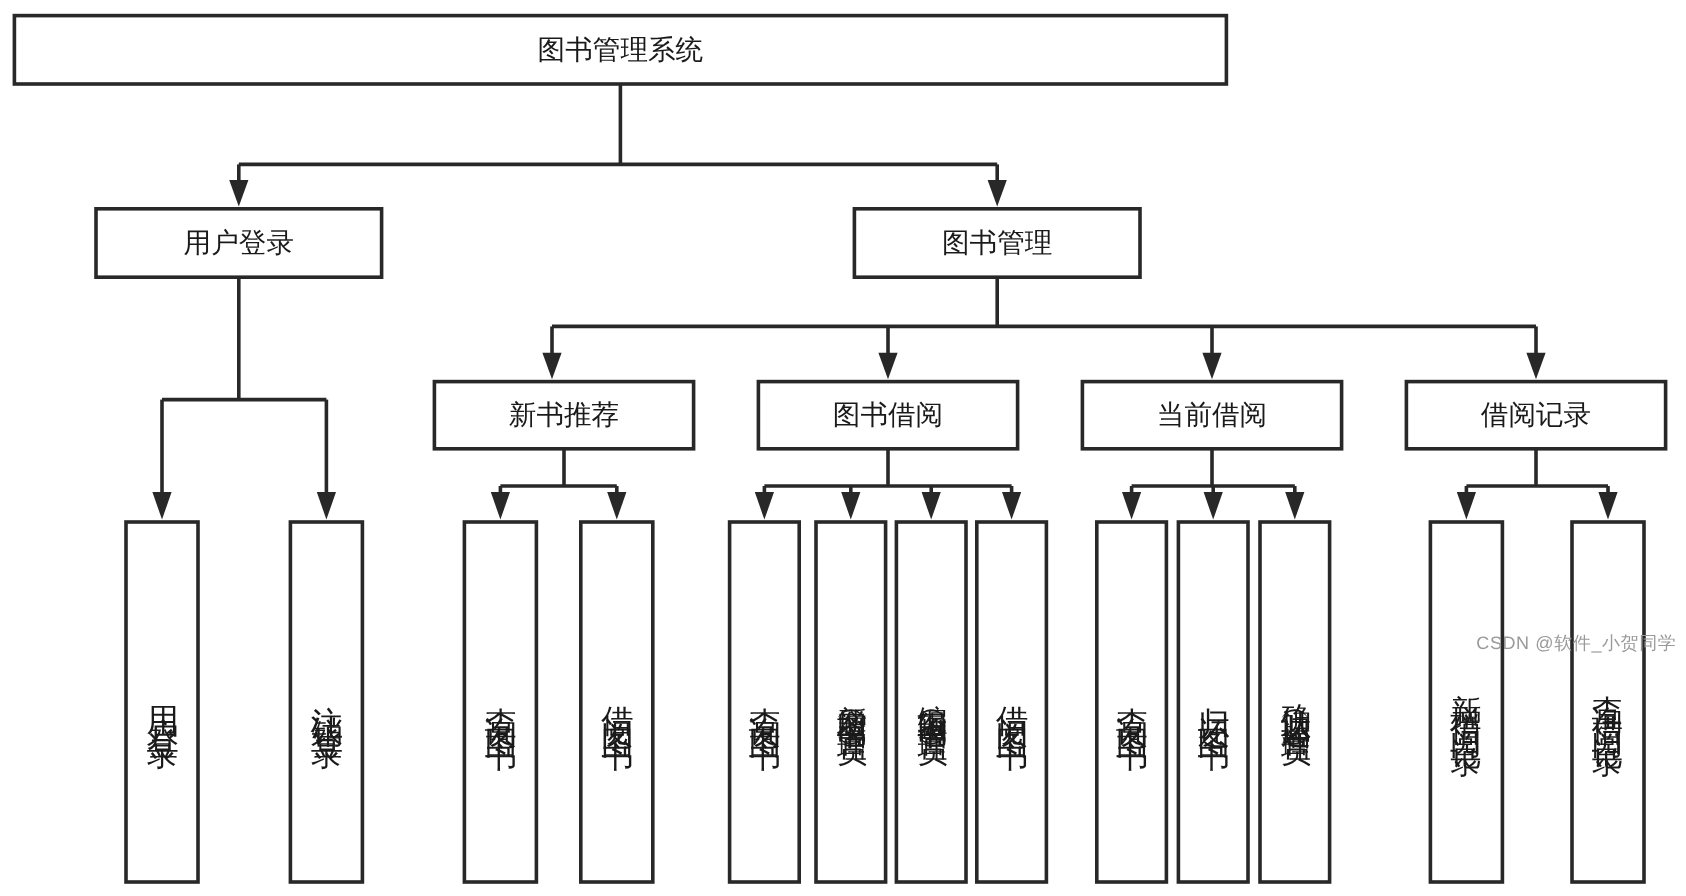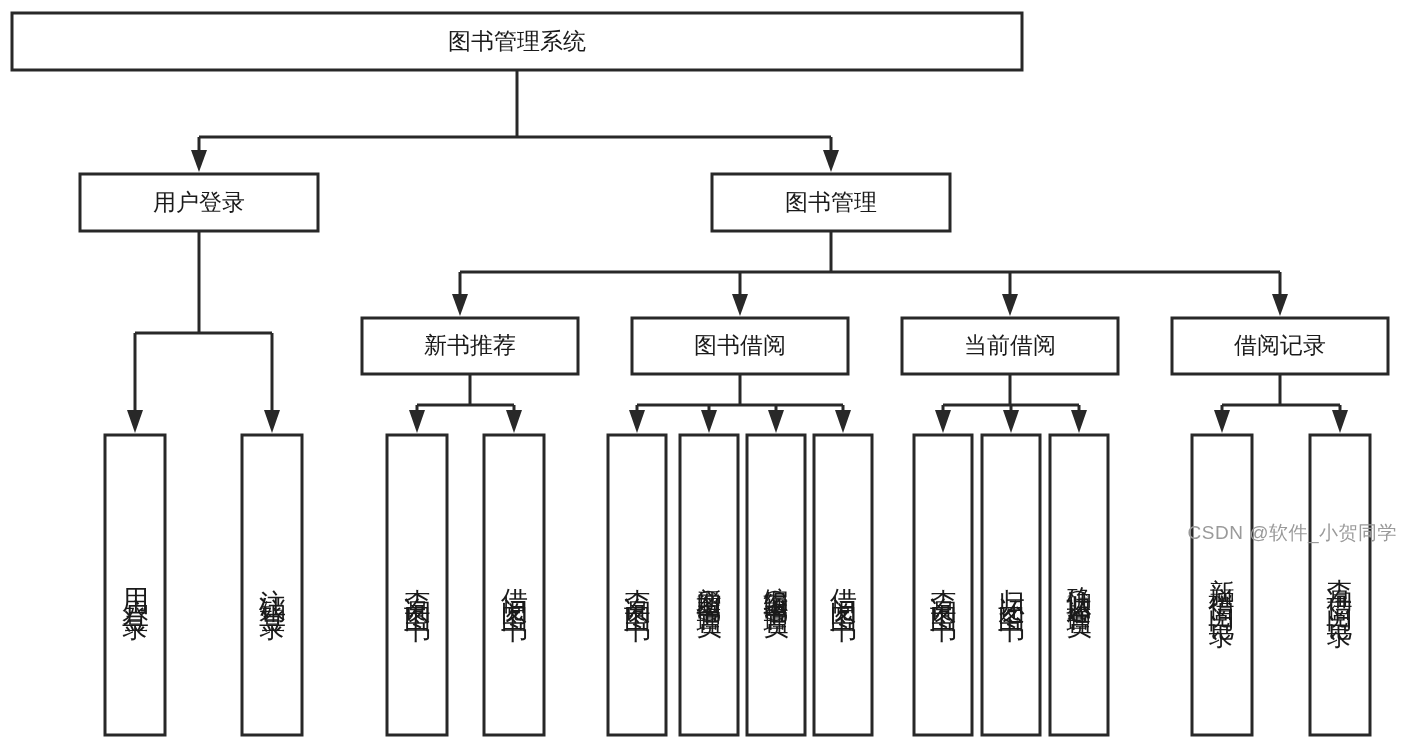--- a/index.html
+++ b/index.html
@@ -52,7 +52,7 @@
     right: 8px;
     bottom: 6px;
     font-family: "Liberation Sans", "DejaVu Sans", sans-serif;
-    font-size: 19px;
+    font-size: 15px;
     color: #9a9a9a;
     white-space: nowrap;
     letter-spacing: 0.5px;

